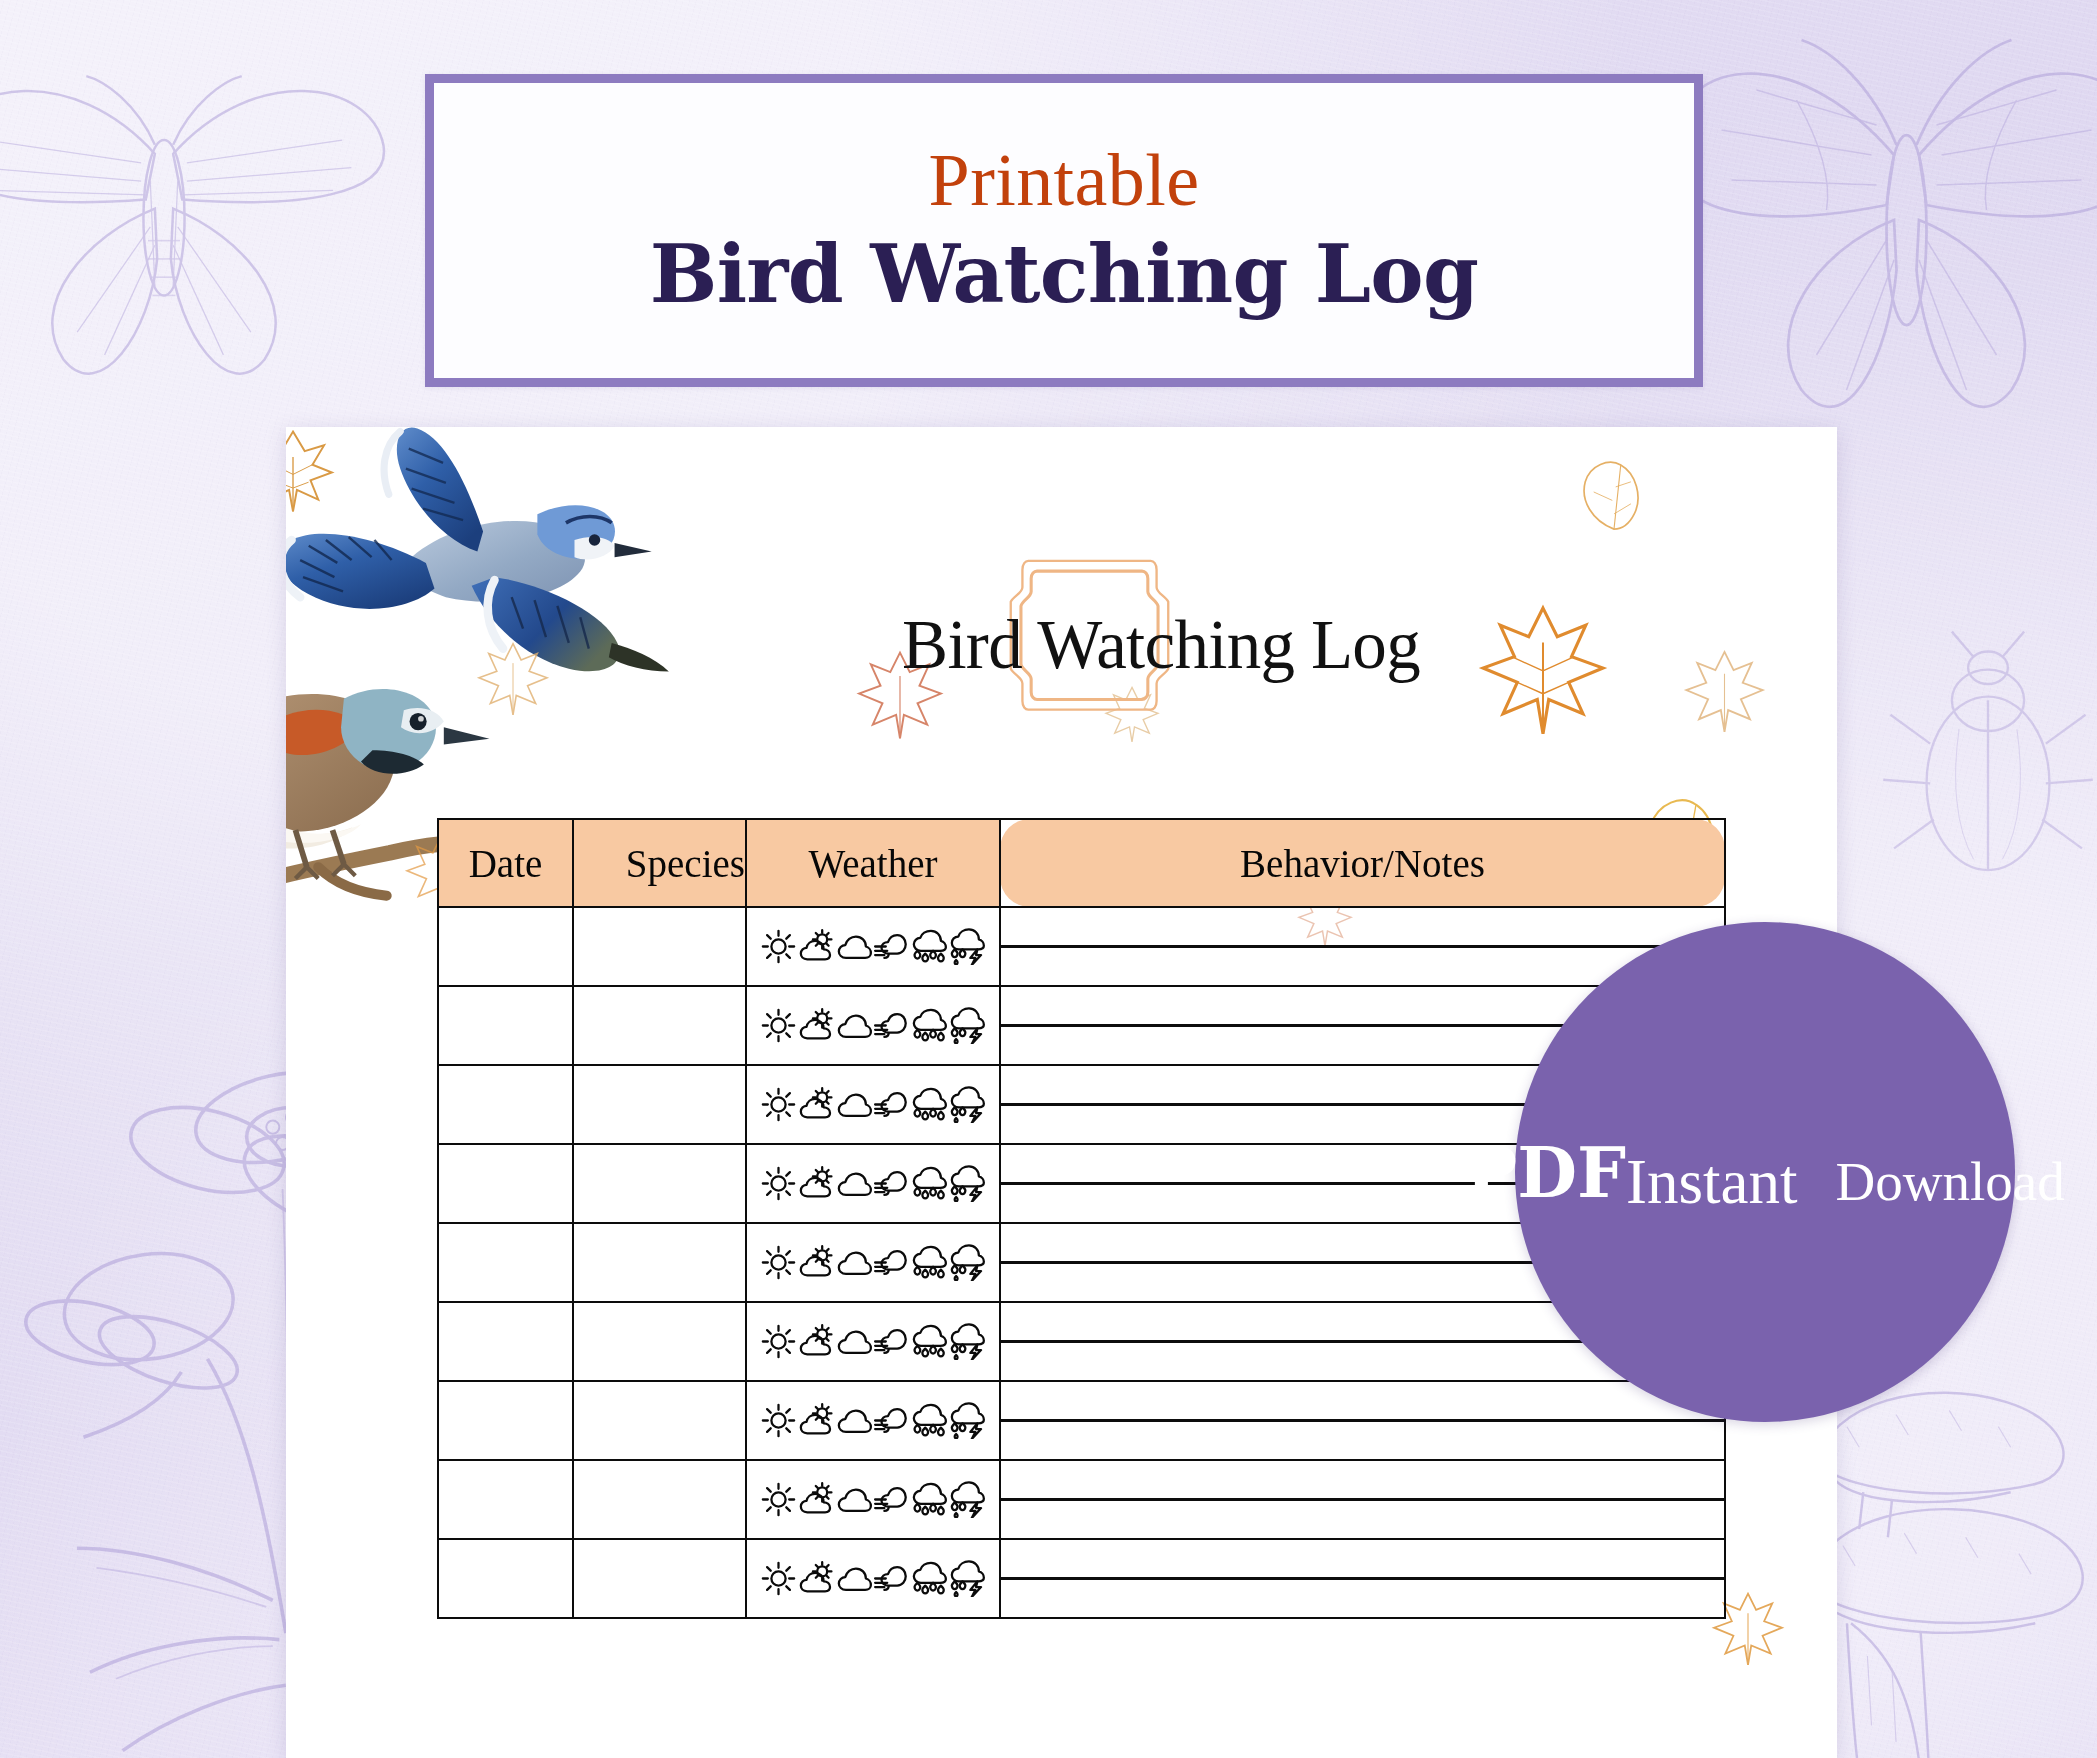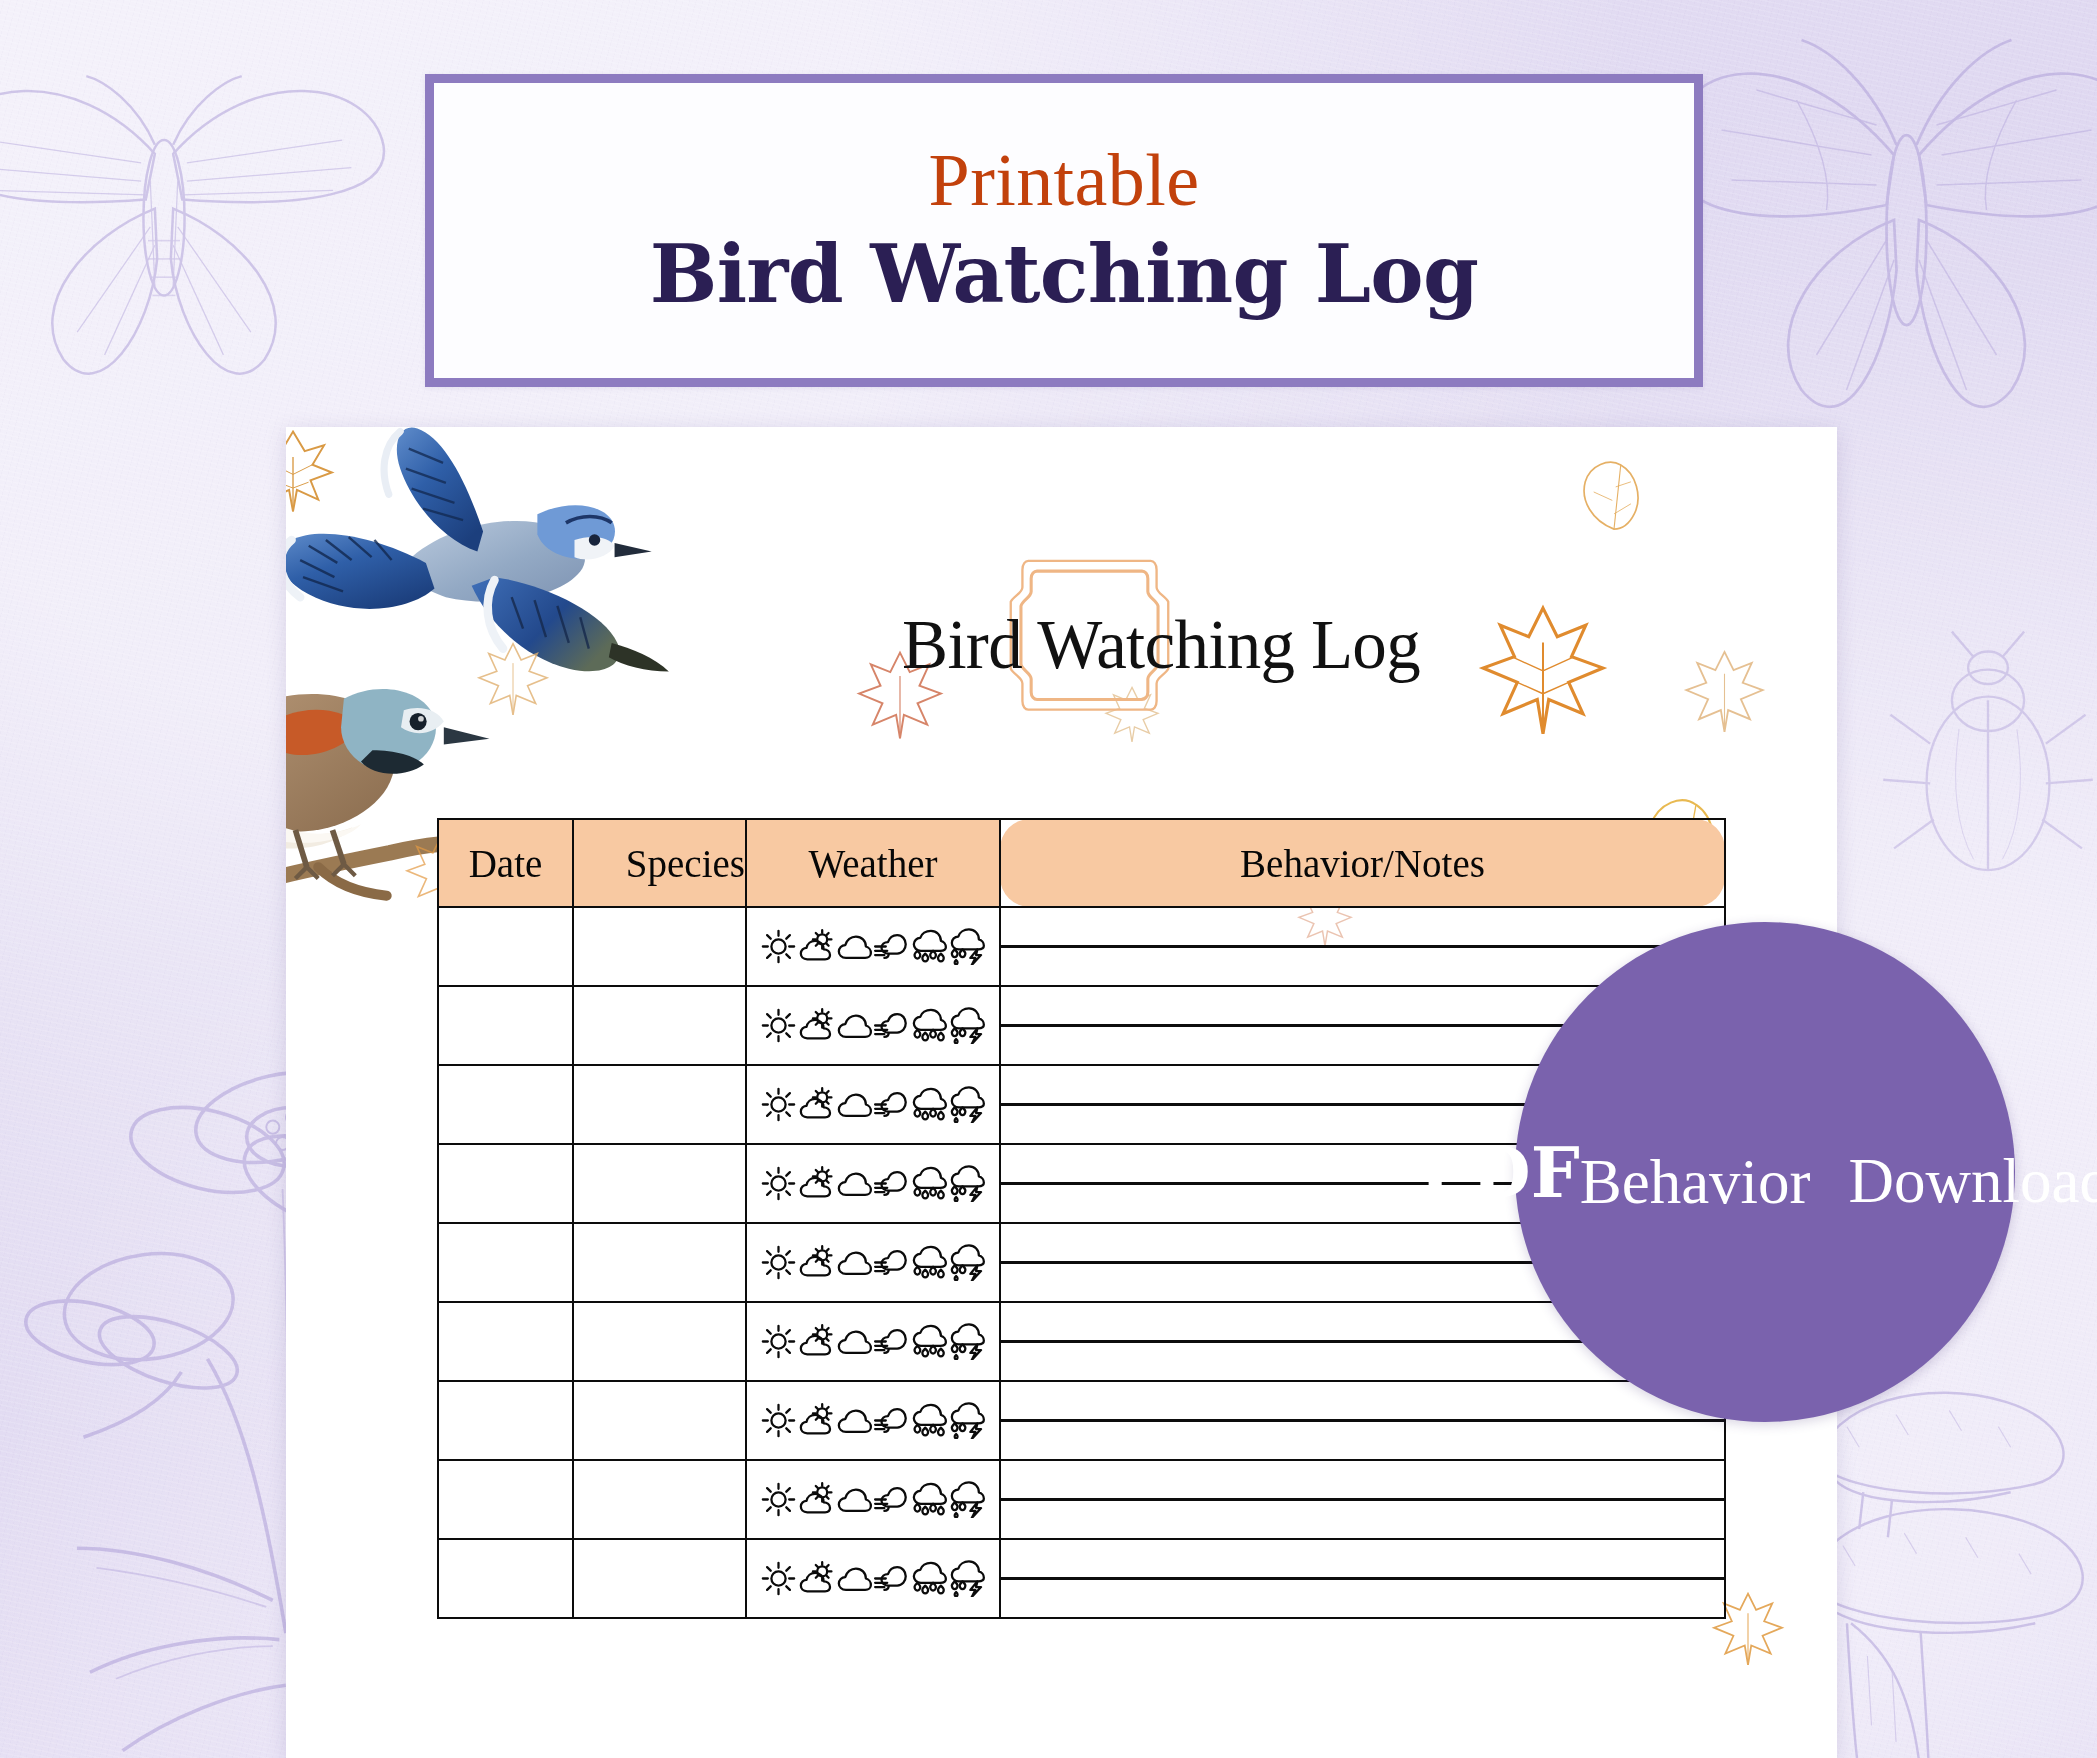--- a/index.html
+++ b/index.html
@@ -940,7 +940,7 @@
 
 <div id="pdf-badge">
   <div id="pdf-label">PDF</div>
-  <div id="instant-label">Behavior</div>
+  <div id="instant-label">Instant</div>
   <div id="download-label">Download</div>
   <div id="download-icon">
     <svg viewBox="0 0 60 50" fill="none" stroke="#ffffff" stroke-width="5" stroke-linecap="round" stroke-linejoin="round">

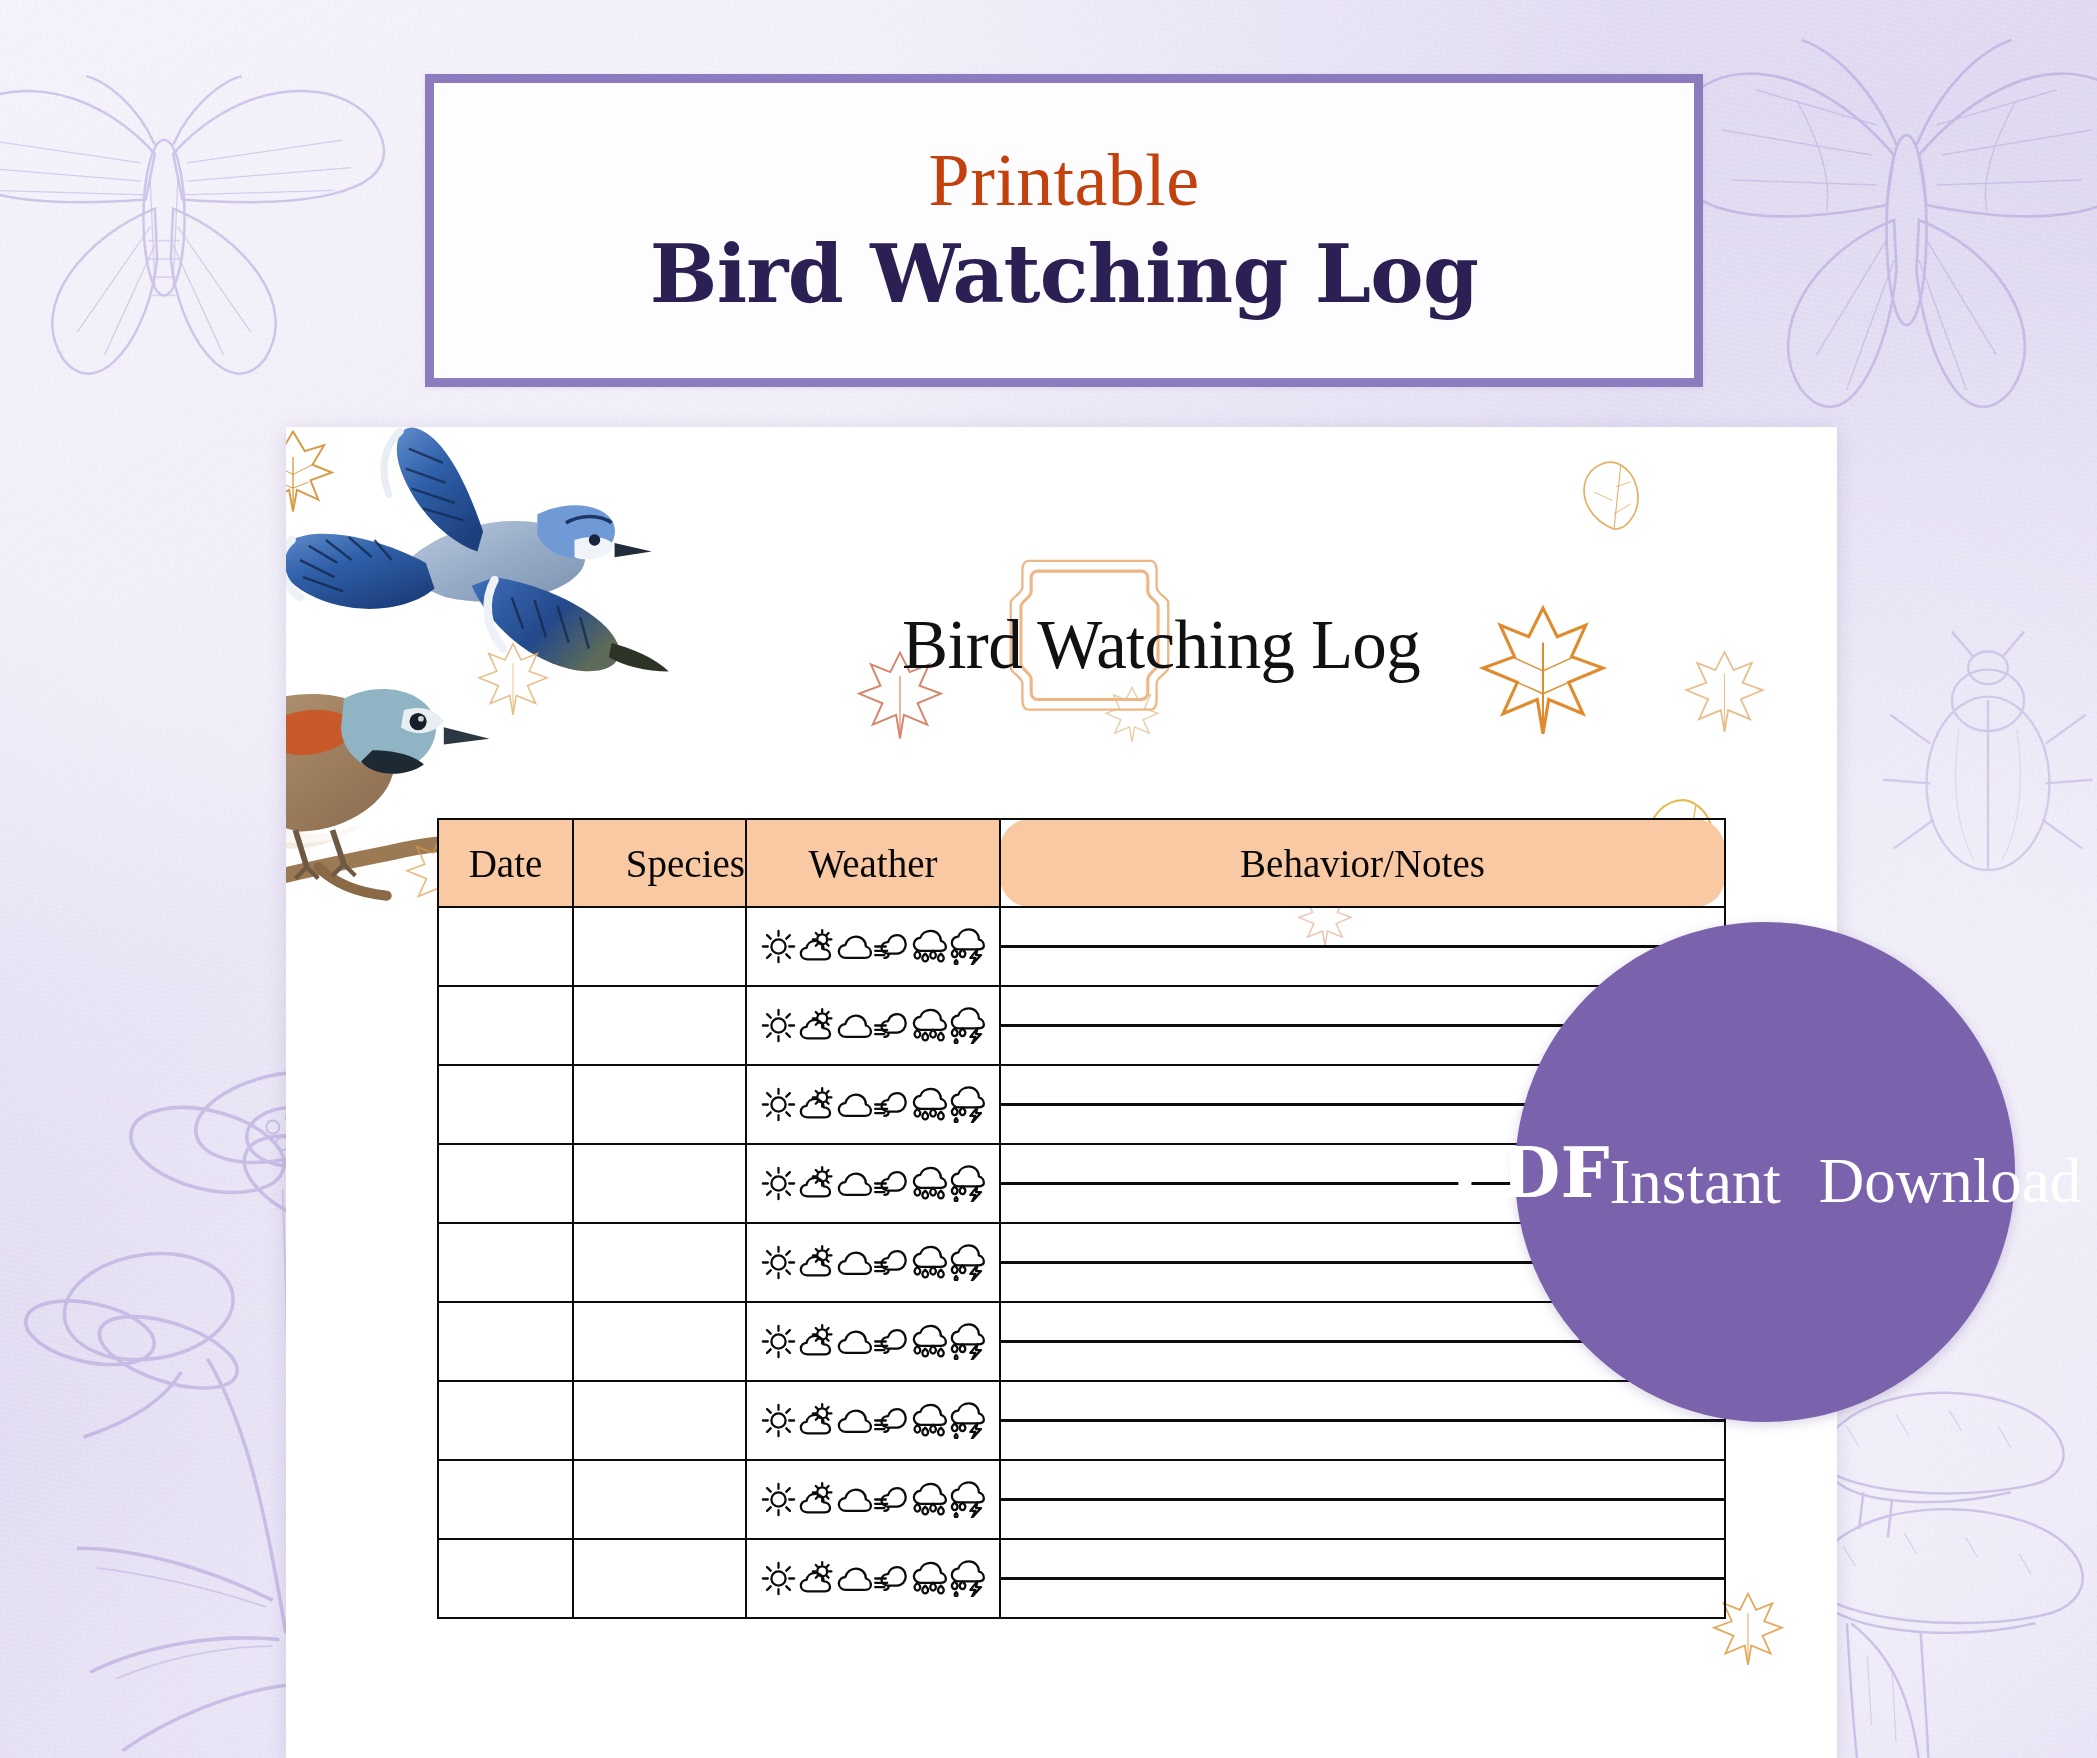--- a/index.html
+++ b/index.html
@@ -103,7 +103,7 @@
   }
   #pdf-label{font-size:69px;font-weight:bold;font-family:"DejaVu Serif", serif;line-height:1;}
   #instant-label{font-size:63px;font-family:"Liberation Serif", serif;line-height:1;margin-top:21.4px;}
-  #download-label{font-size:63px;font-family:"Liberation Serif", serif;line-height:1;margin-top:18.6px;margin-left:38px;}
+  #download-label{font-size:55px;font-family:"Liberation Serif", serif;line-height:1;margin-top:18.6px;margin-left:38px;}
   #download-icon{width:106px;height:86px;margin-top:18.6px;}
   #download-icon svg{display:block;width:100%;height:100%;}
 </style>

